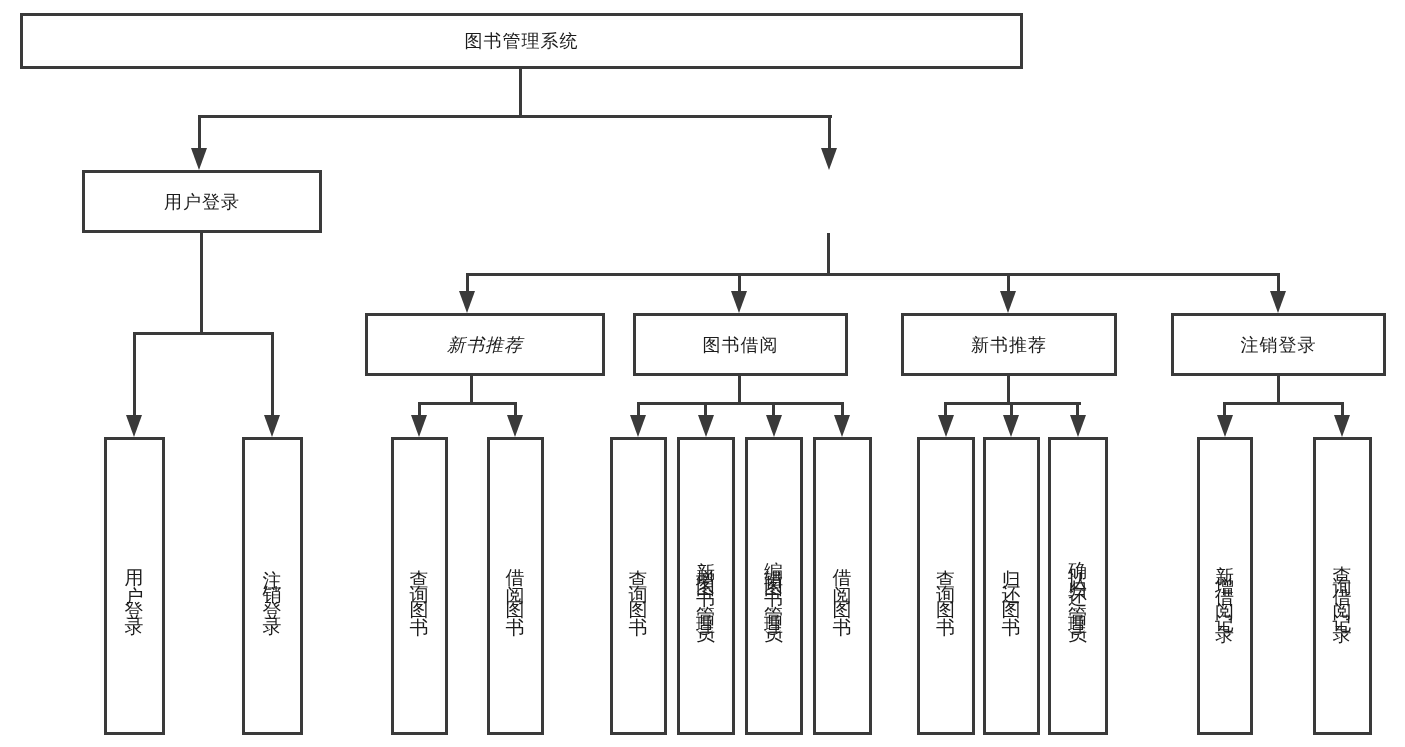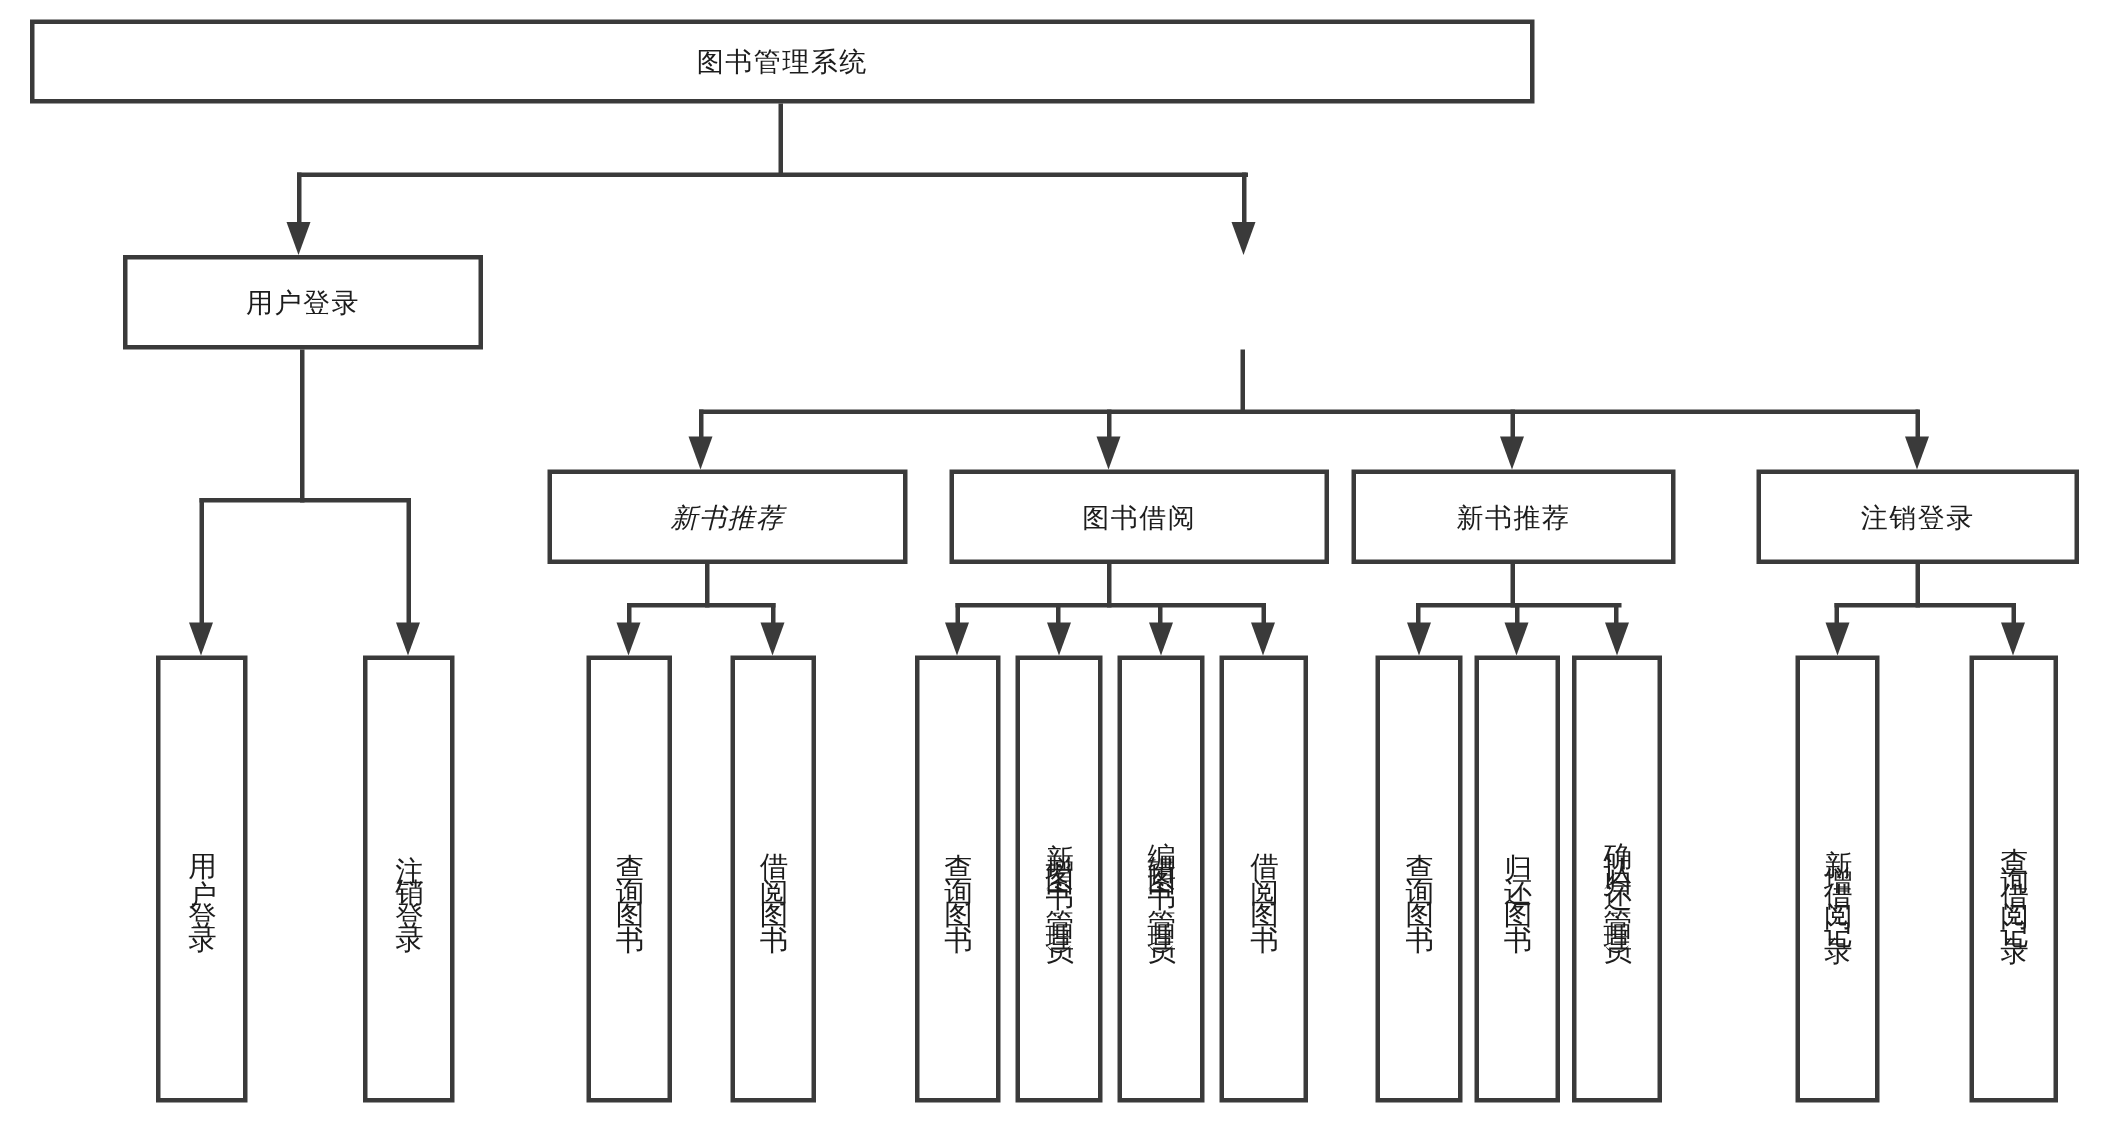--- a/index.html
+++ b/index.html
@@ -58,7 +58,7 @@
     <span>新书推荐</span>
   </div>
 
-  <div class="node hbox" style="left:633px;top:313px;width:253px;height:63px;">
+  <div class="node hbox" style="left:633px;top:313px;width:215px;height:63px;">
     <span>图书借阅</span>
   </div>
 

